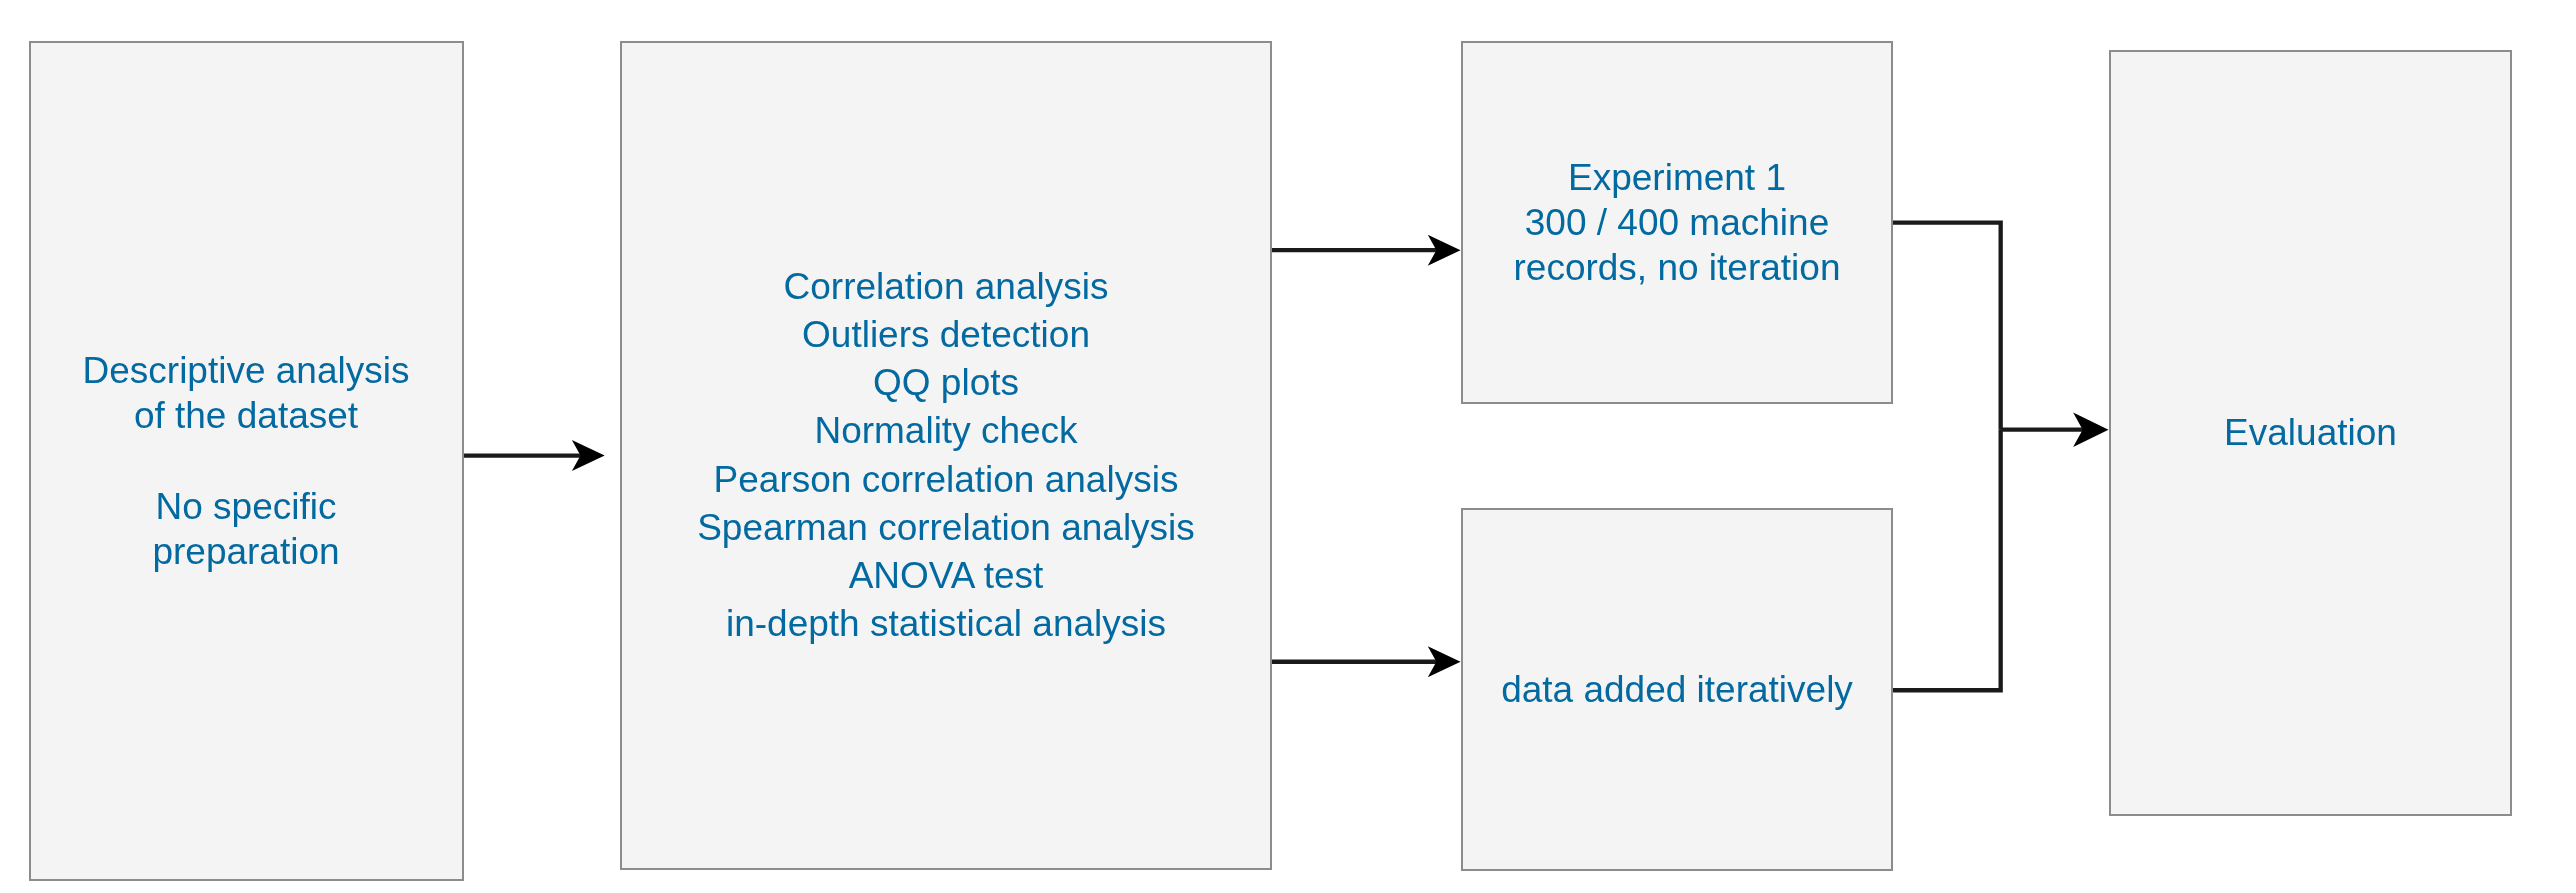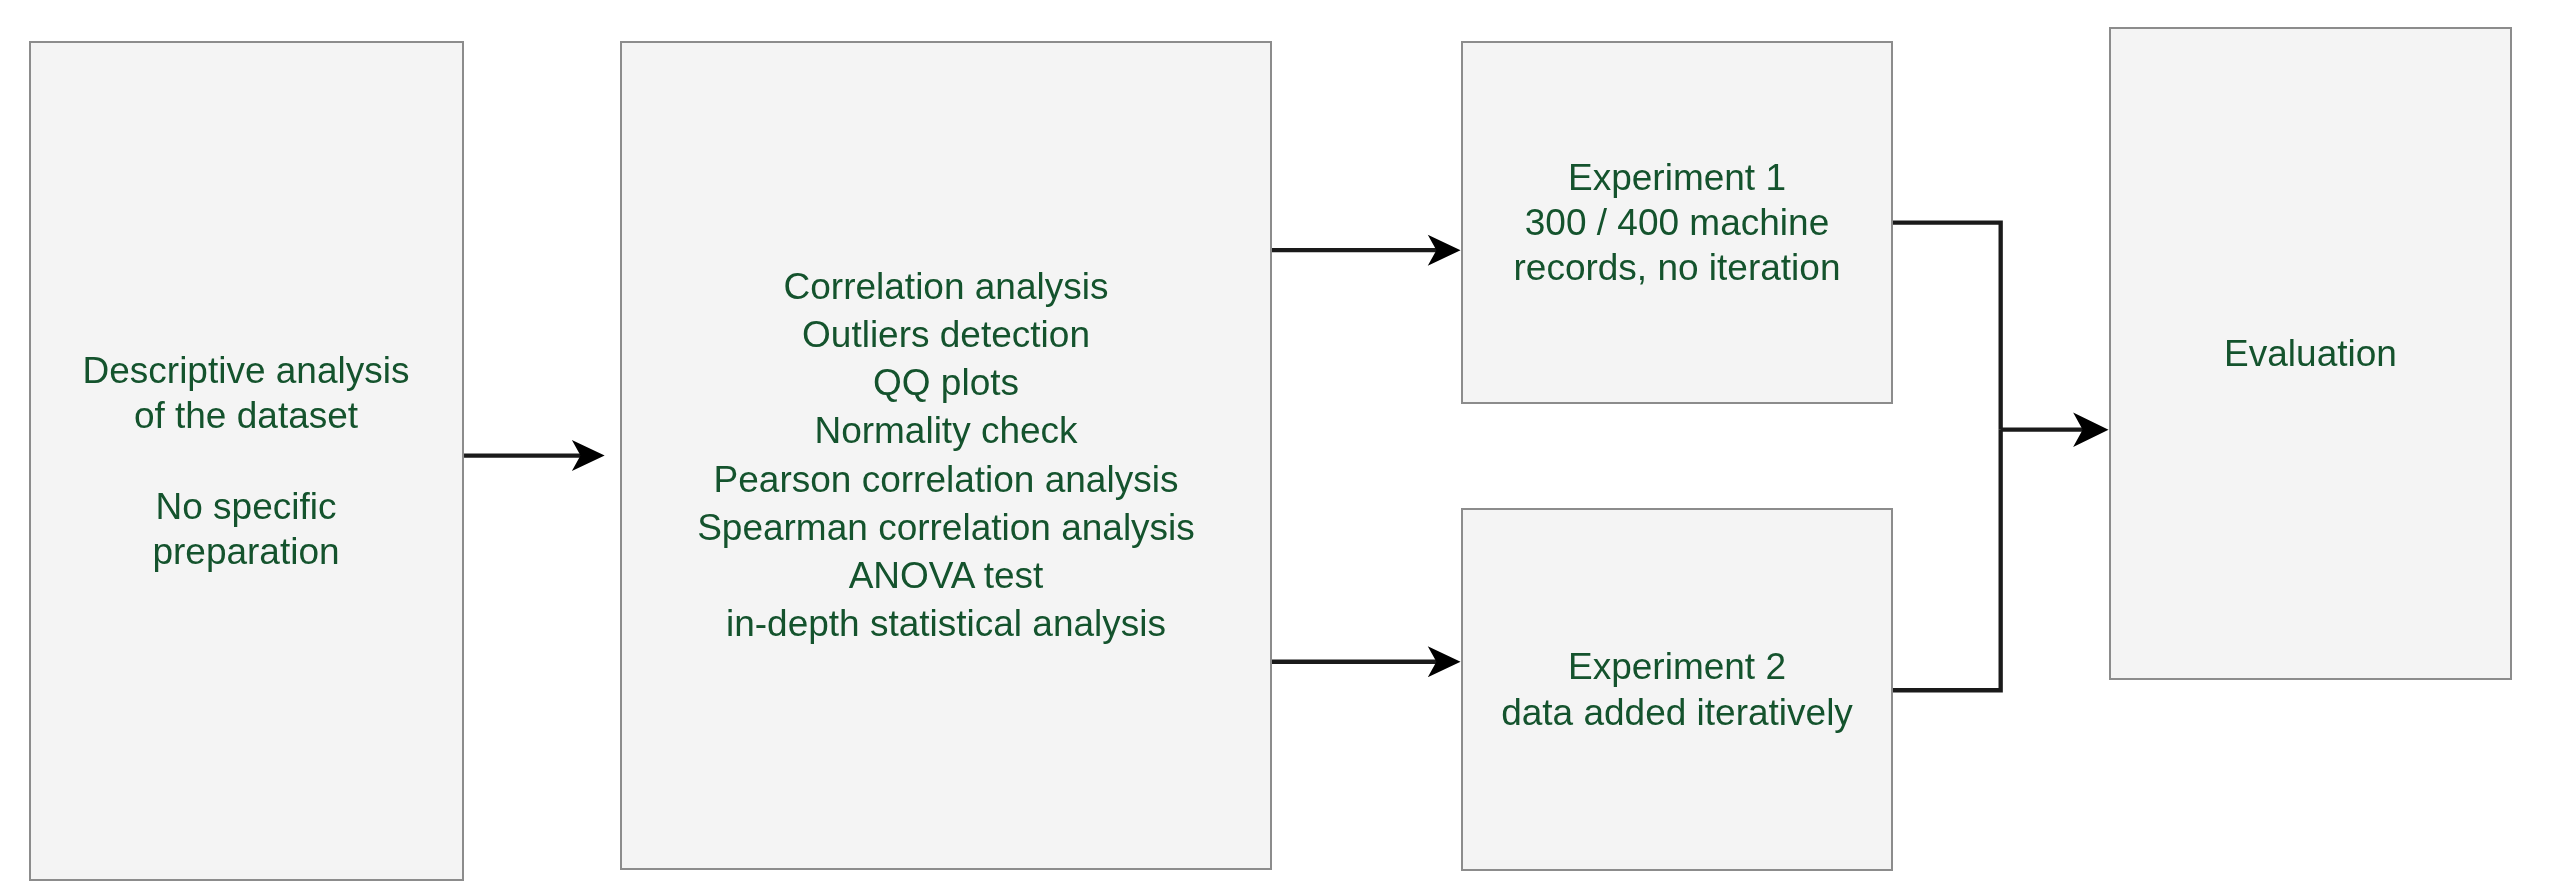--- a/index.html
+++ b/index.html
@@ -27,7 +27,7 @@
     align-items: center;
     justify-content: center;
     text-align: center;
-    color: #14532d;
+    color: #0369a1;
     font-size: 37px;
     line-height: 1.22;
   }

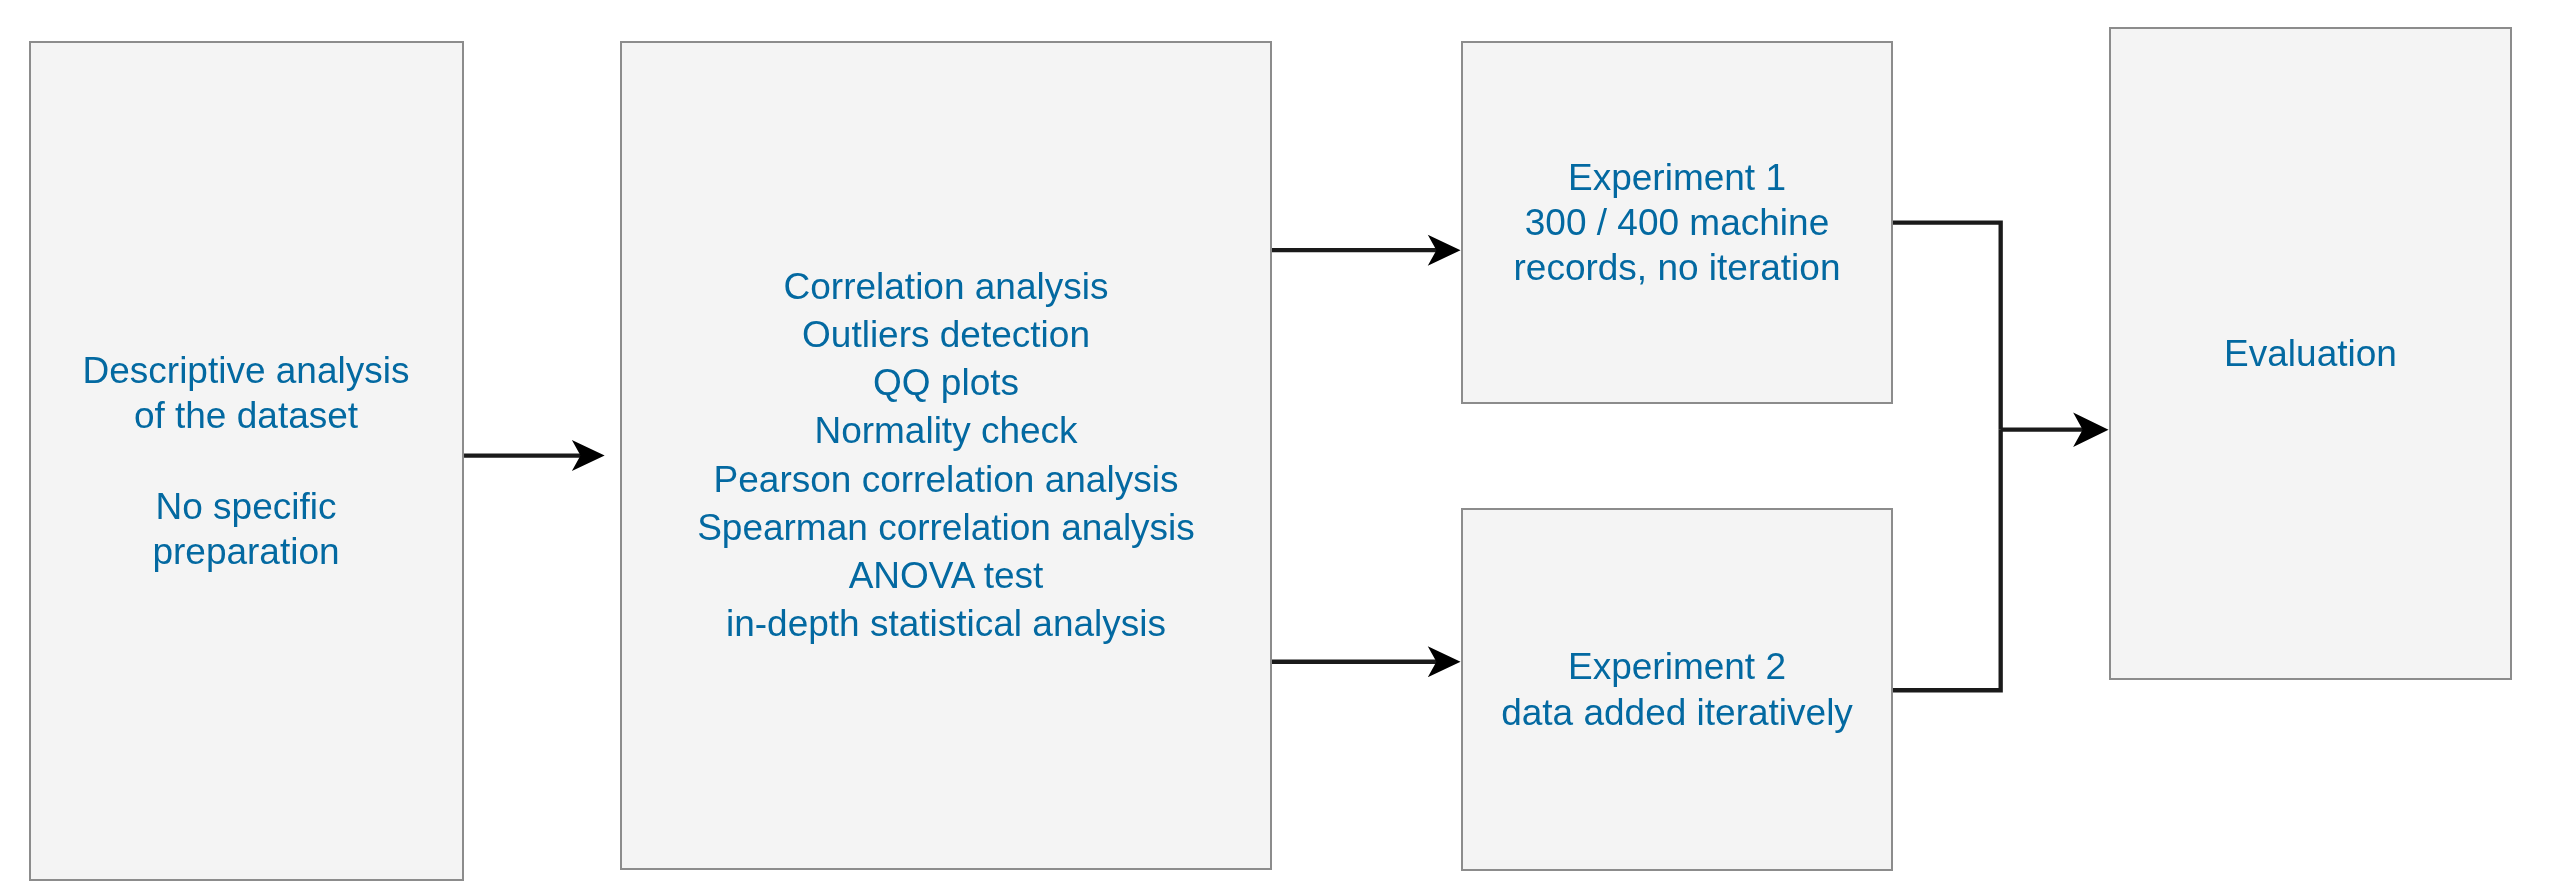--- a/index.html
+++ b/index.html
@@ -52,7 +52,7 @@
   #node-analysis     { left: 604px;  top: 41px;  width: 652px; height: 829px; margin-left: 16px; }
   #node-experiment-1 { left: 1461px; top: 41px;  width: 432px; height: 363px; }
   #node-experiment-2 { left: 1461px; top: 508px; width: 432px; height: 363px; }
-  #node-evaluation   { left: 2109px; top: 27px;  width: 403px; height: 653px; text-align: center; }
+  #node-evaluation   { left: 2109px; top: 50px;  width: 403px; height: 766px; text-align: center; }
 
   
   #connectors {

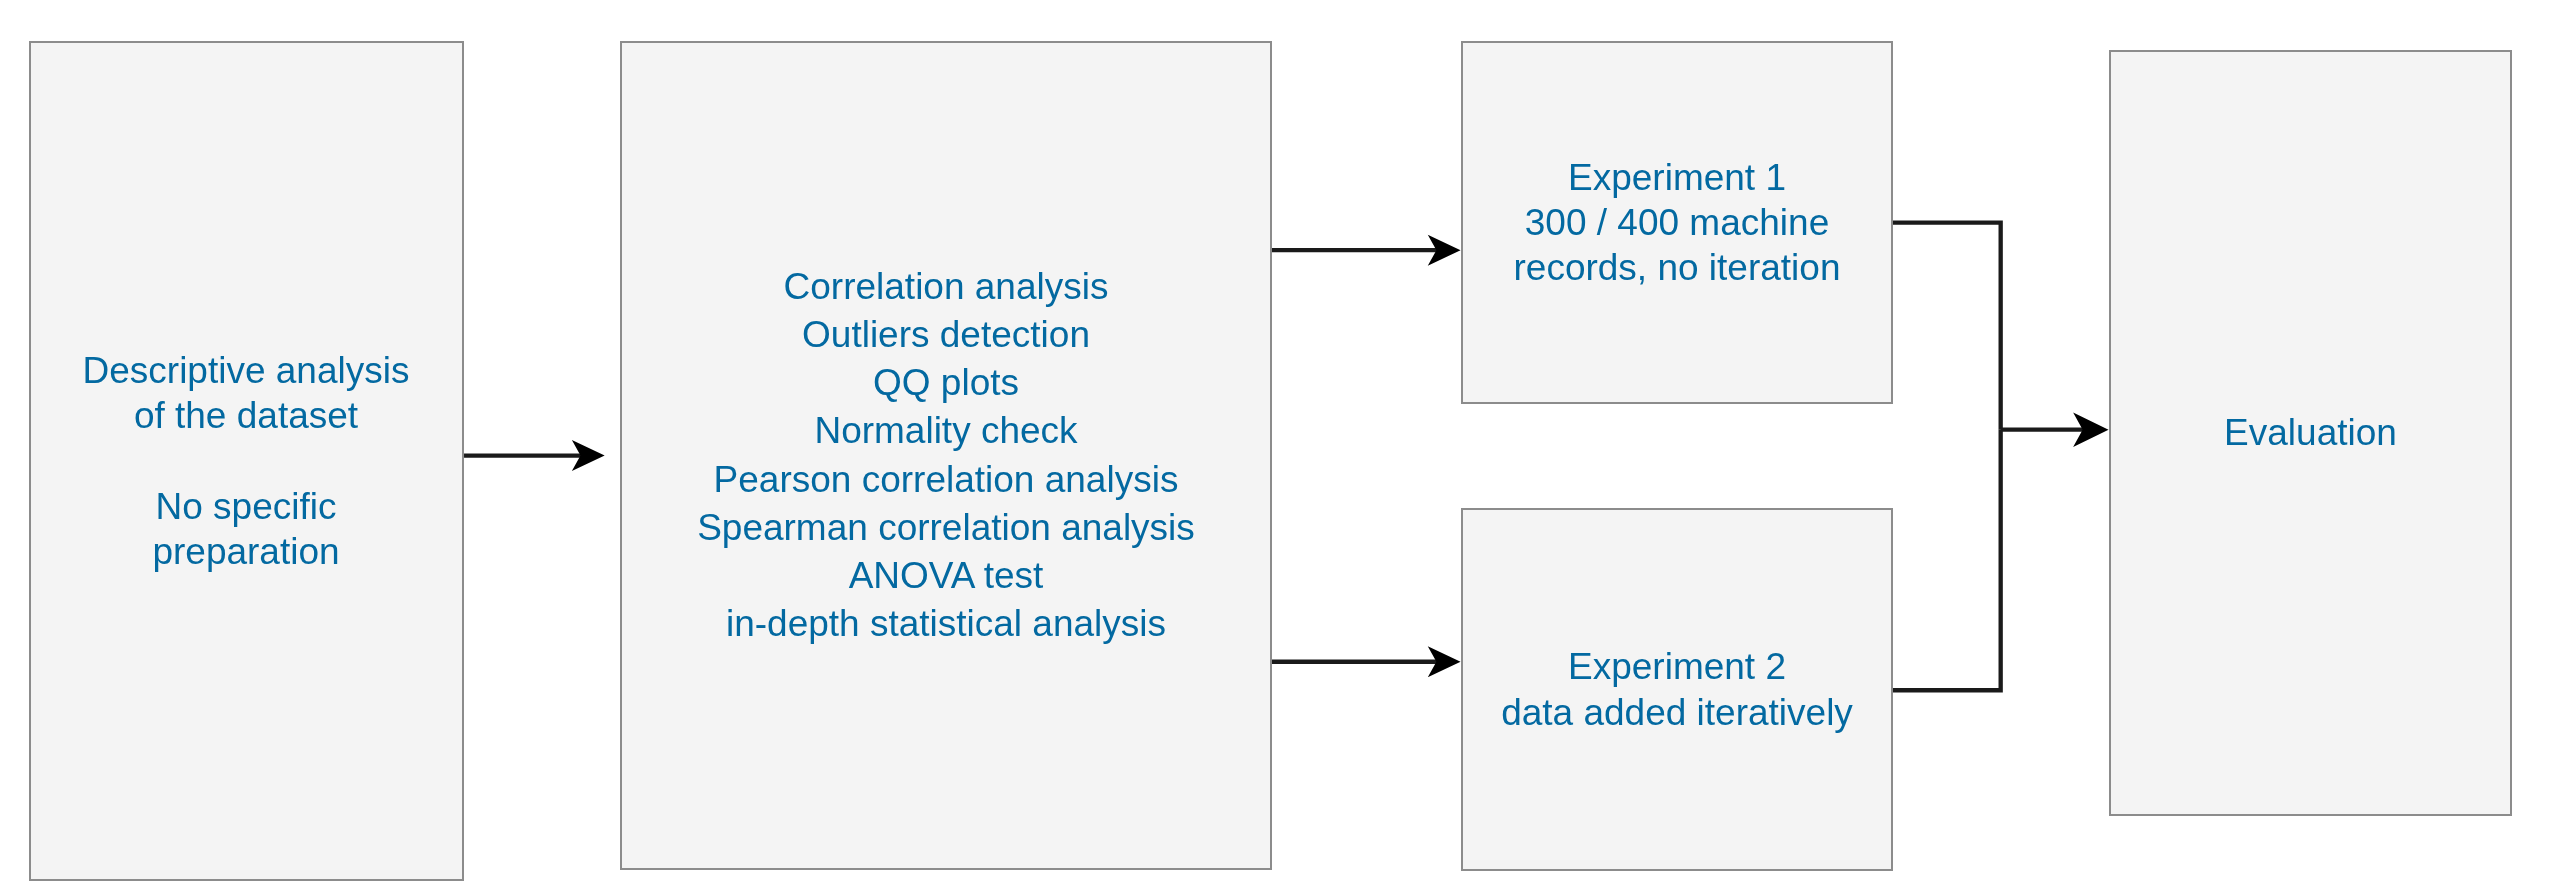--- a/index.html
+++ b/index.html
@@ -143,7 +143,6 @@
 
   <div class="node" id="node-experiment-2">
     <div class="para">
-      <span class="line">Experiment 2</span>
       <span class="line">data added iteratively</span>
     </div>
   </div>

